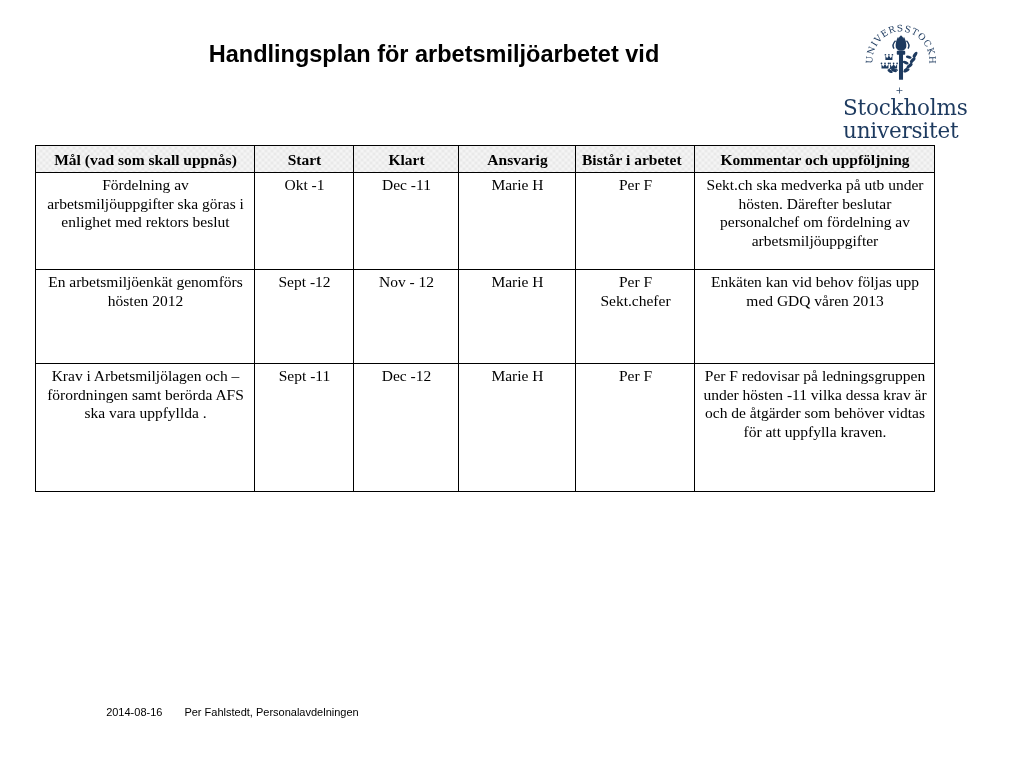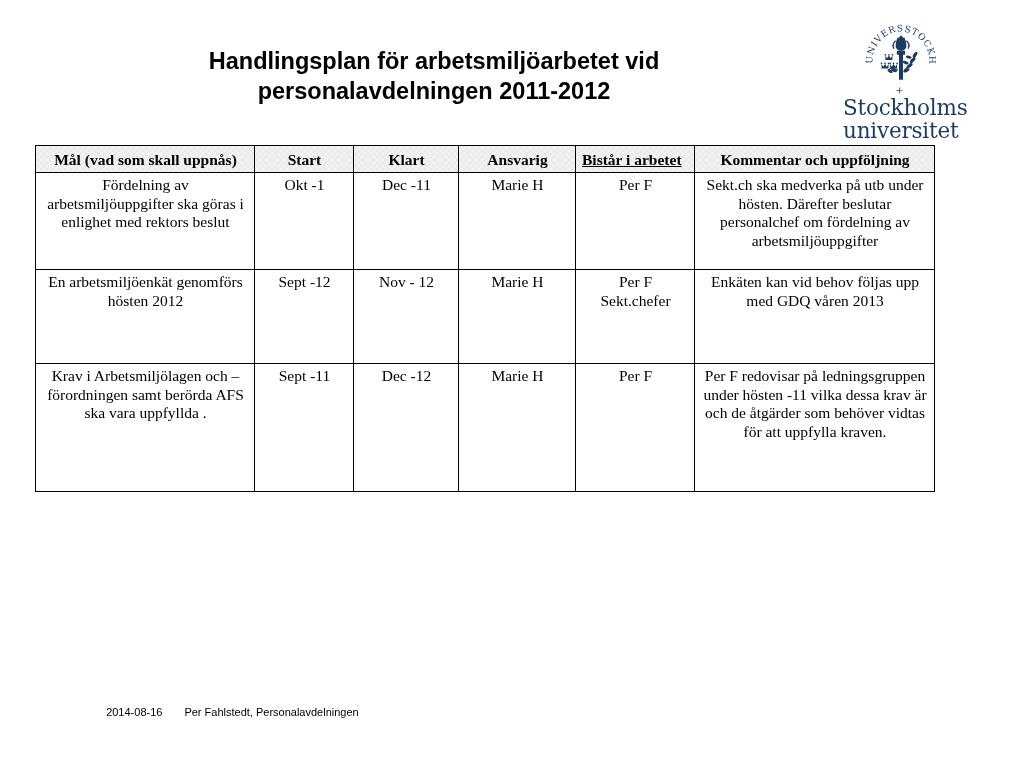--- a/index.html
+++ b/index.html
@@ -48,7 +48,7 @@
   #slide-title {
     position: absolute;
     left: 104px;
-    top: 46px;
+    top: 39px;
     width: 660px;
     text-align: center;
     font-family: "Liberation Sans", "DejaVu Sans", sans-serif;

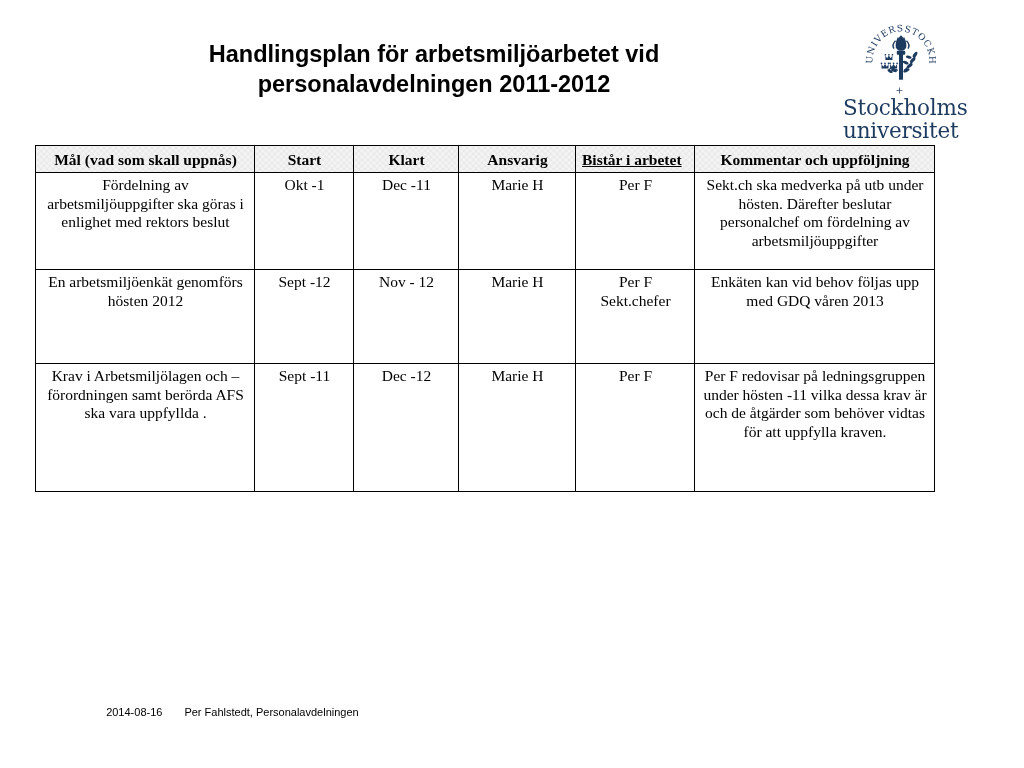--- a/index.html
+++ b/index.html
@@ -199,7 +199,6 @@
 
 <div id="slide-title">
   <span class="title-line">Handlingsplan för arbetsmiljöarbetet vid</span>
-  <span class="title-line">personalavdelningen 2011-2012</span>
 </div>
 
 <table id="plan-table">

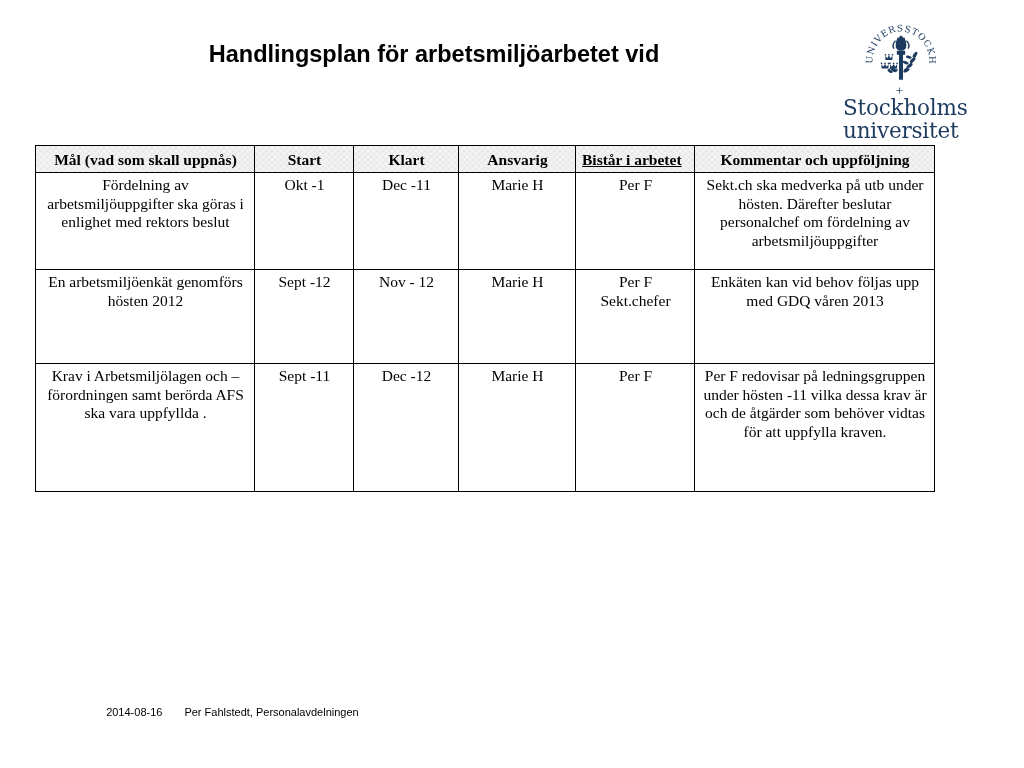--- a/index.html
+++ b/index.html
@@ -99,7 +99,7 @@
   .c-start     { width: 89px; }
   .c-done      { width: 95px; }
   .c-resp      { width: 107px; margin-left: 32px; }
-  .c-assist    { width: 108px; text-decoration: underline; }
+  .c-assist    { width: 108px; }
   .c-comment   { width: 230px; }
 
   

